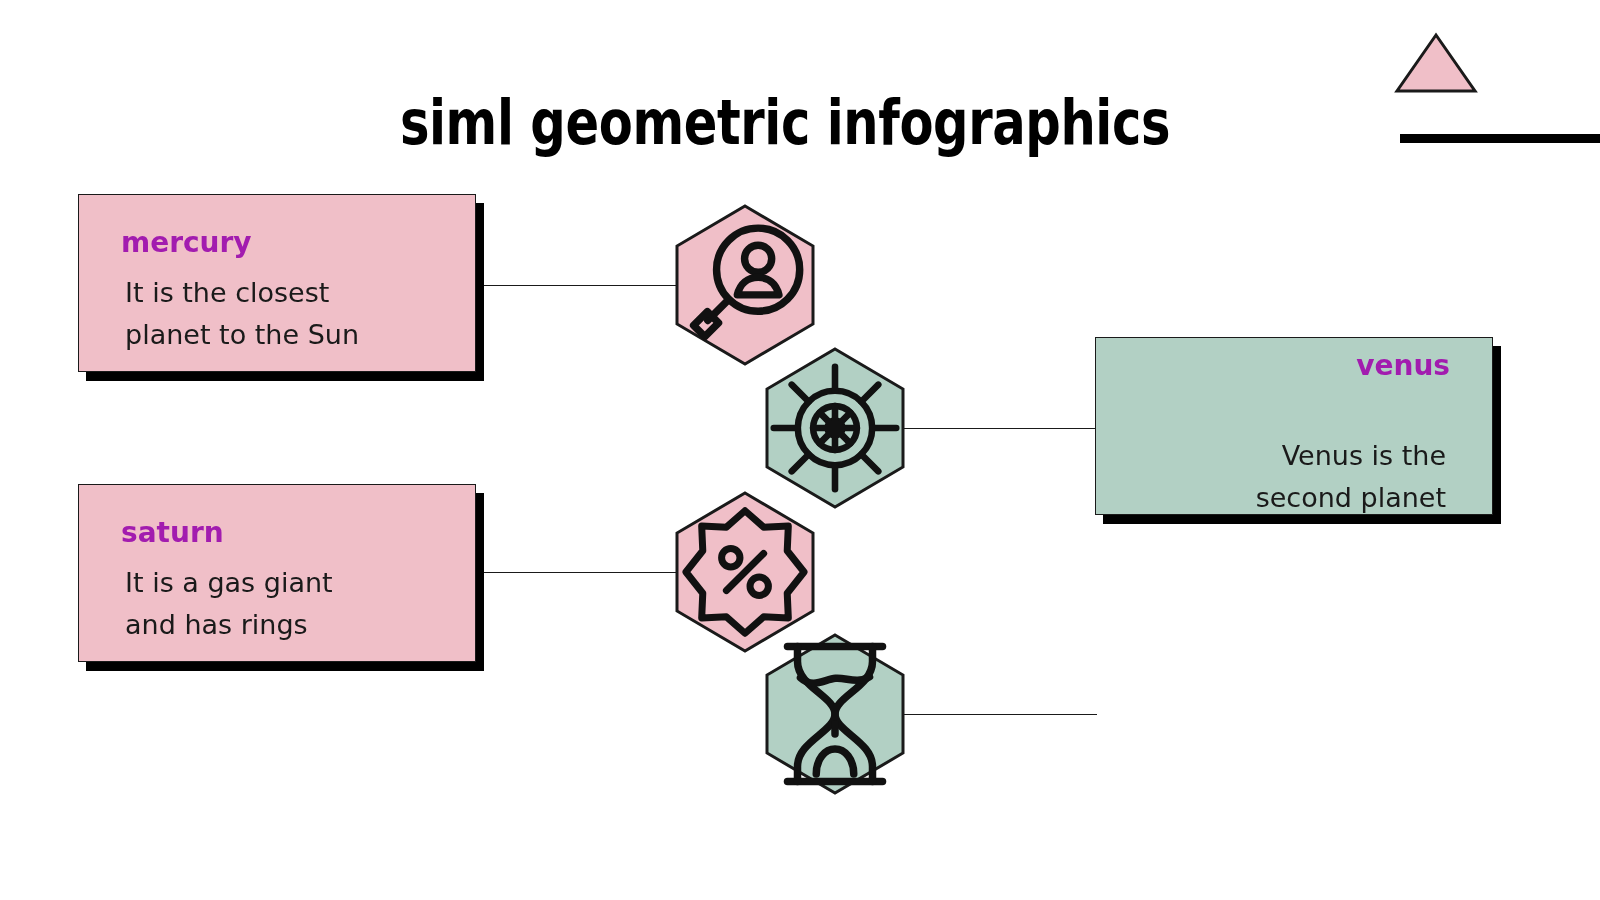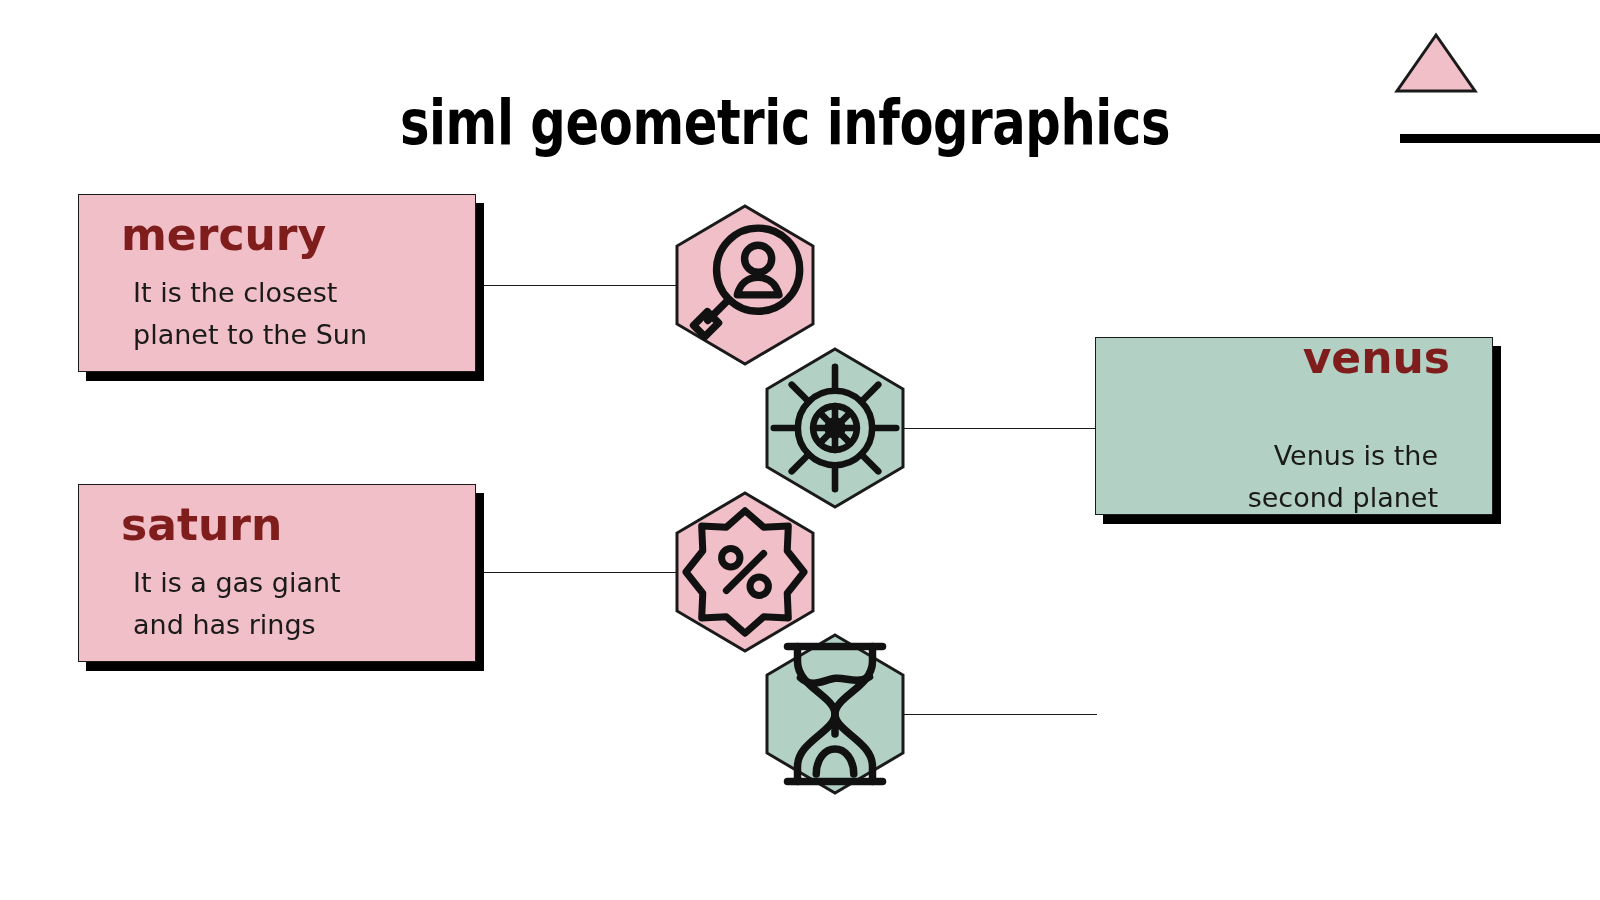--- a/index.html
+++ b/index.html
@@ -86,9 +86,9 @@
   .card-title {
     font-family: "DejaVu Sans", sans-serif;
     font-weight: 700;
-    font-size: 44px;
+    font-size: 28px;
     line-height: 40px;
-    color: #7f1d1d;
+    color: #a21caf;
     margin: 16px 0 5px 0;
   }
   .card-desc {

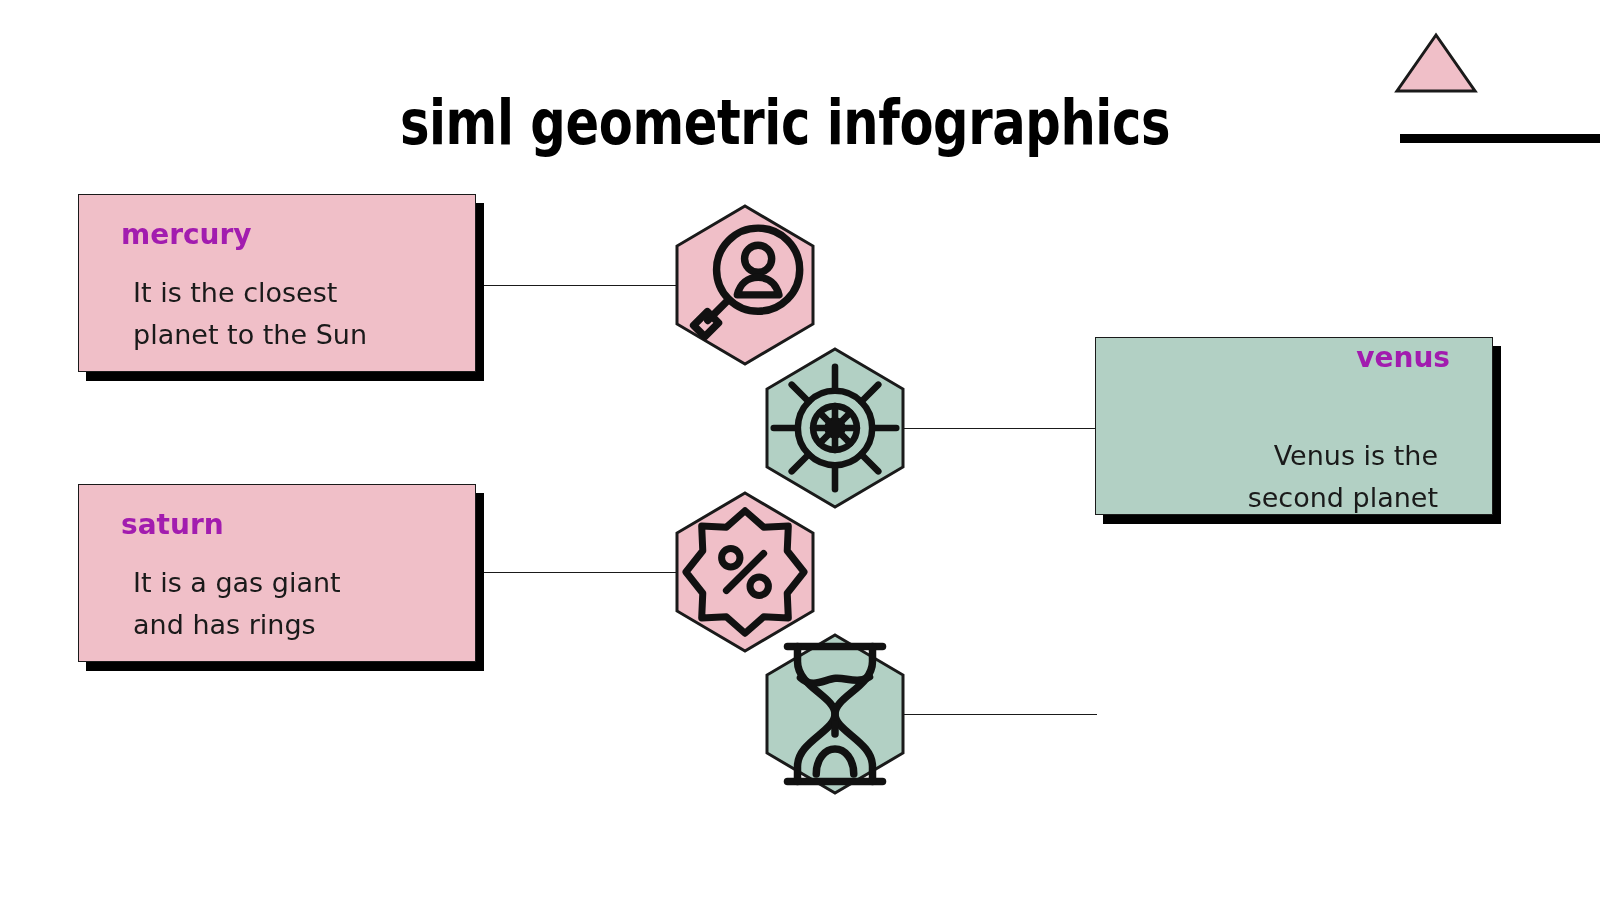--- a/index.html
+++ b/index.html
@@ -97,7 +97,7 @@
     font-size: 27px;
     line-height: 42px;
     color: #1a1a1a;
-    margin: 12px;
+    margin: 4px;
     white-space: pre-line;
   }
   .card.align-left { padding: 0 26px 0 42px; align-items: flex-start; text-align: left; }

